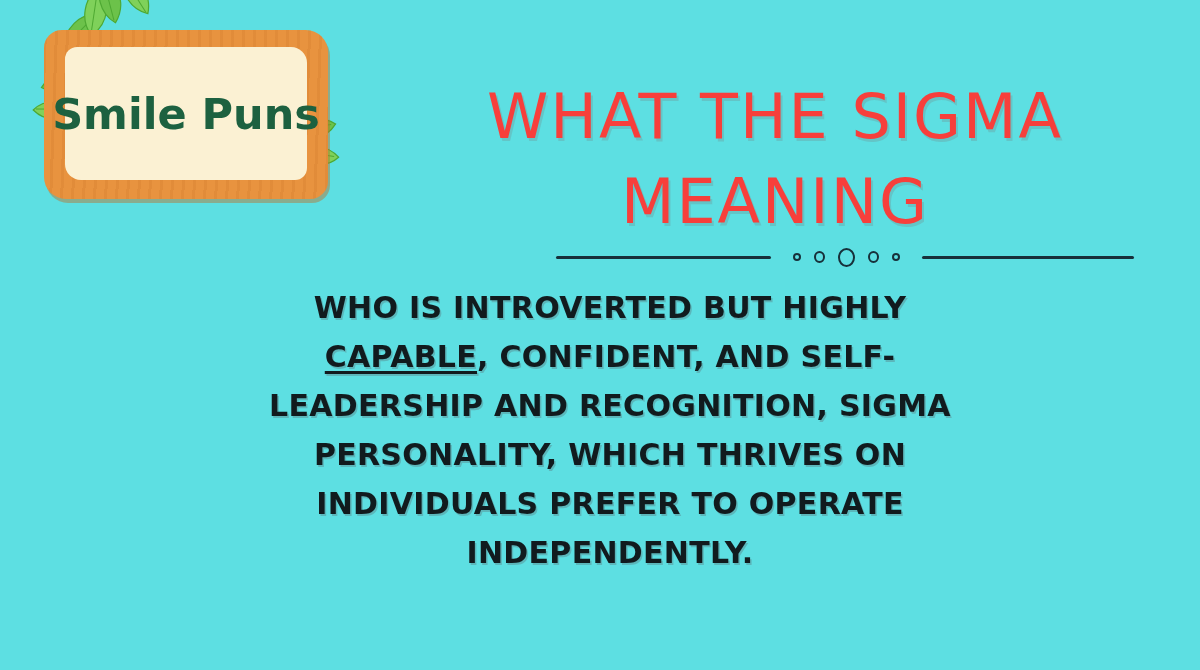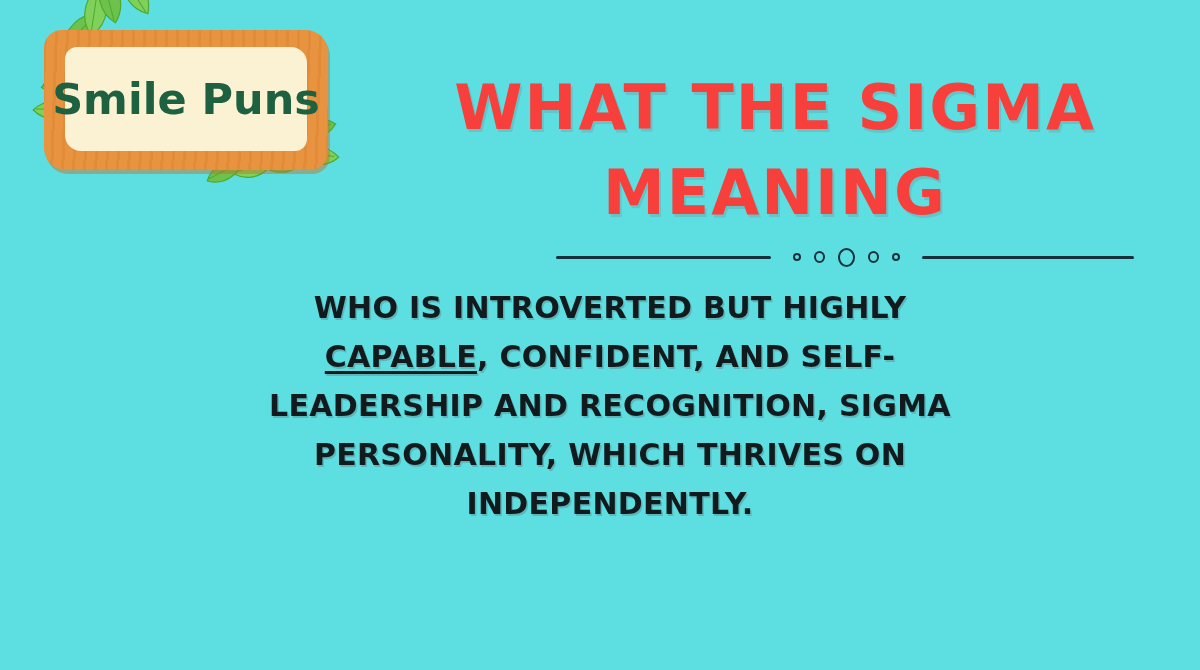--- a/index.html
+++ b/index.html
@@ -42,7 +42,7 @@
     left: 6px;
     top: 8px;
     width: 284px;
-    height: 140px;
+    height: 169px;
     background: #e8933f;
     border-radius: 18px 22px 18px 22px;
     box-shadow: 2px 4px 0 rgba(190,110,40,0.45);

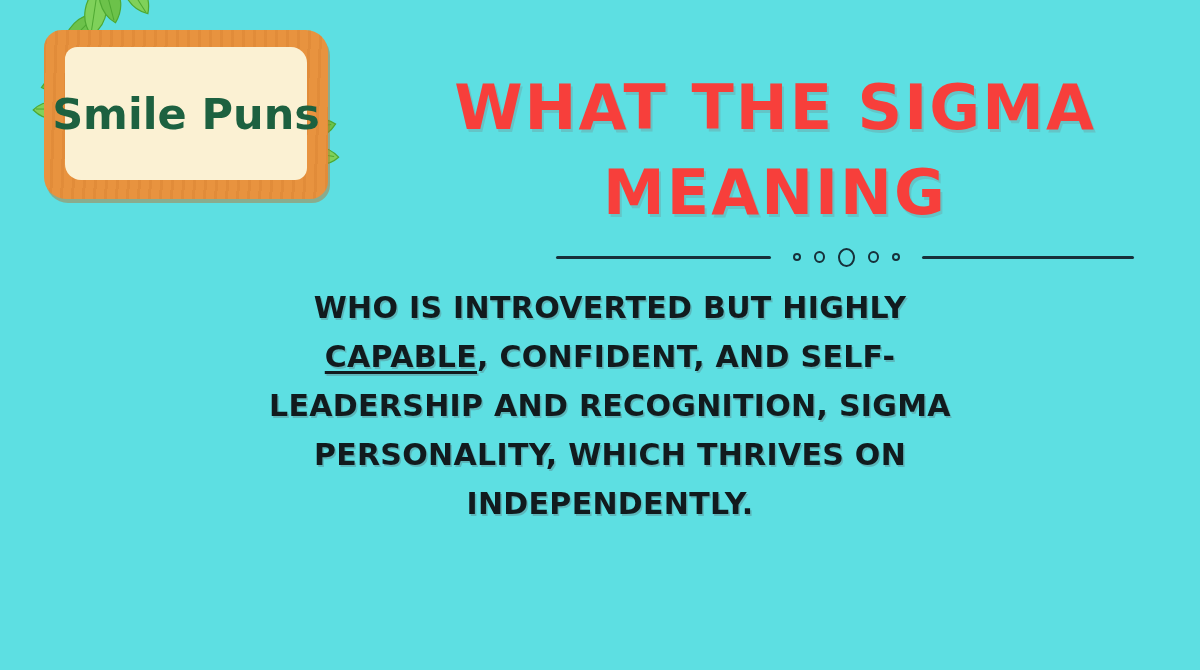--- a/index.html
+++ b/index.html
@@ -84,12 +84,12 @@
   .title {
     position: absolute;
     left: 380px;
-    top: 23px;
+    top: 32px;
     width: 790px;
     text-align: center;
     color: #f73f3b;
     font-family: "DejaVu Sans", sans-serif;
-    font-weight: bold;
+    font-weight: normal;
     font-size: 62px;
     line-height: 1.38;
     letter-spacing: 2px;

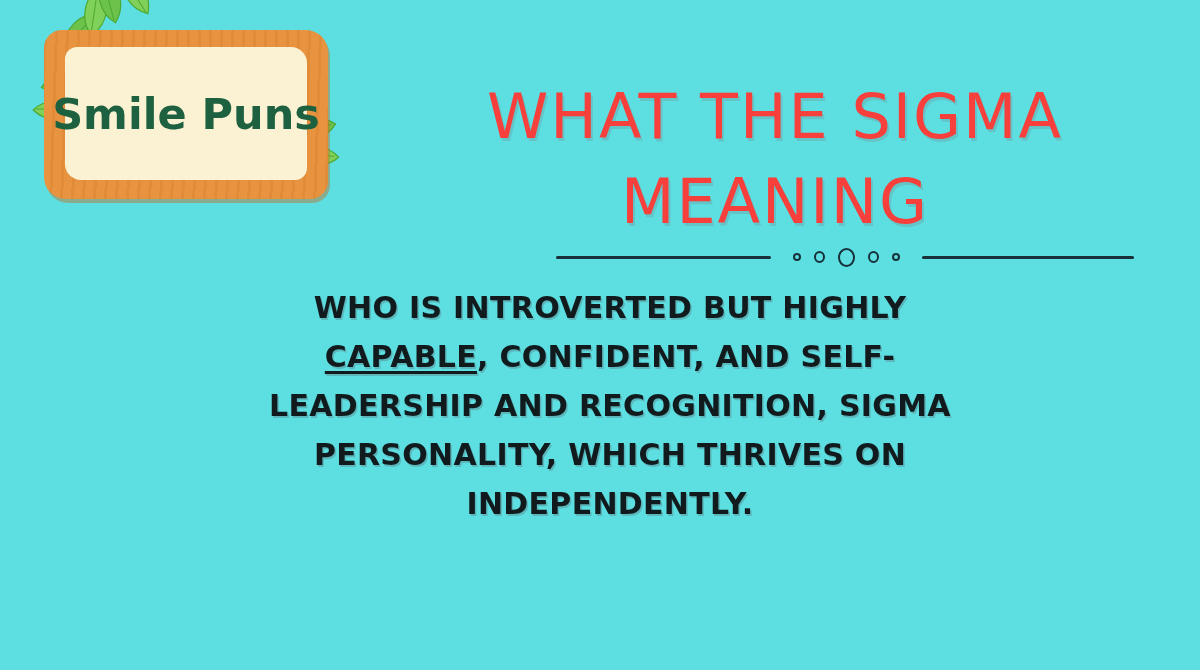--- a/index.html
+++ b/index.html
@@ -239,6 +239,7 @@
     <span class="body-line"><a href="#" class="hl-link">CAPABLE</a><span>, CONFIDENT, AND SELF-</span></span>
     <span class="body-line">LEADERSHIP AND RECOGNITION, SIGMA</span>
     <span class="body-line">PERSONALITY, WHICH THRIVES ON</span>
+    <span class="body-line">INDIVIDUALS PREFER TO OPERATE</span>
     <span class="body-line">INDEPENDENTLY.</span>
   </div>
 

